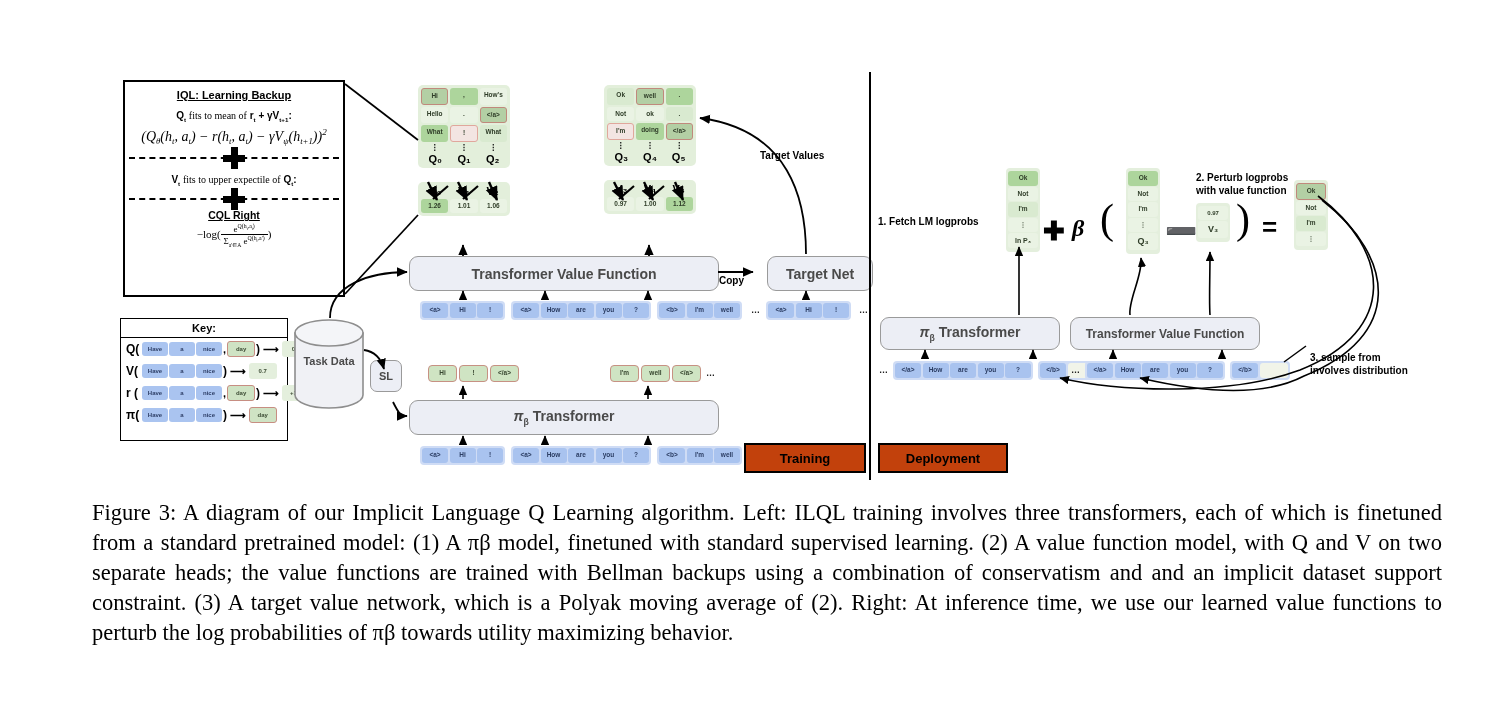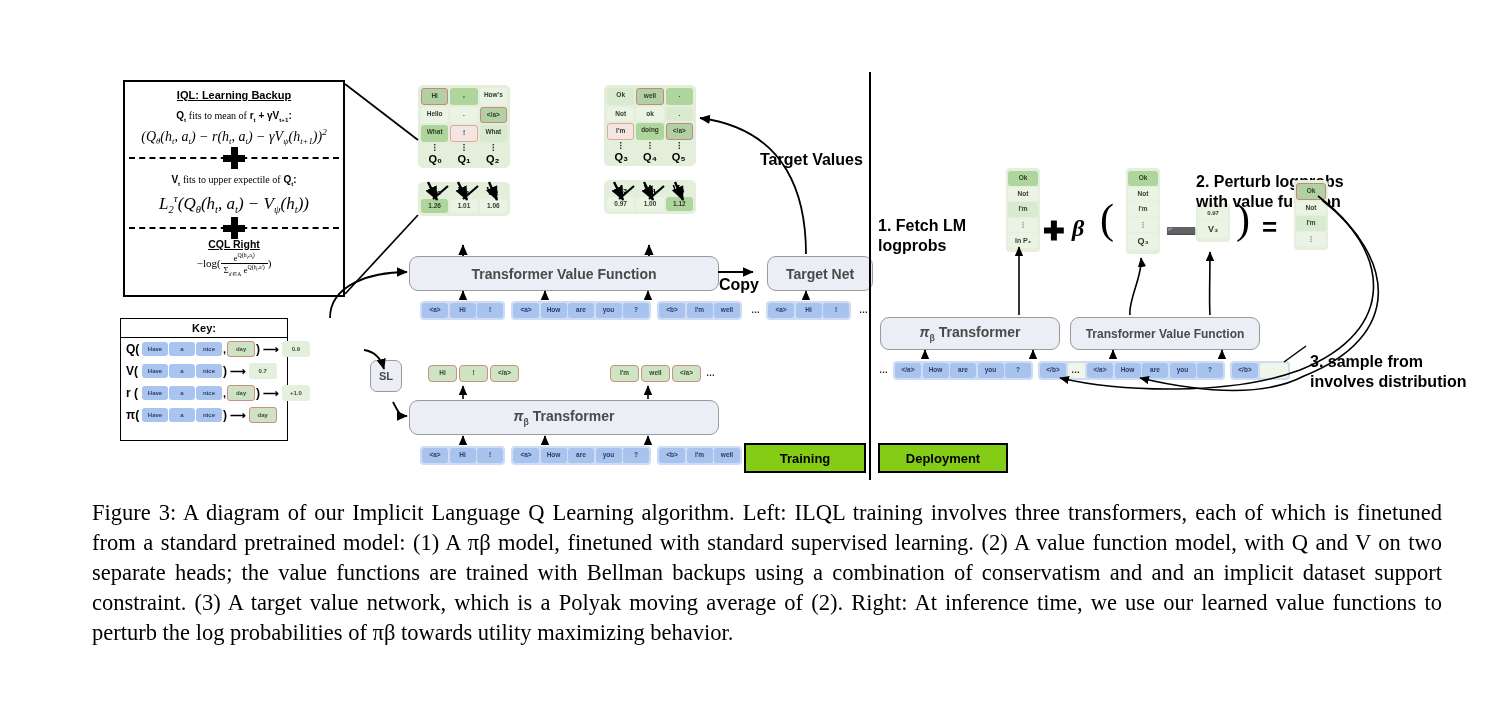--- a/index.html
+++ b/index.html
@@ -78,7 +78,7 @@
   .sl-box{background:#eceef5;border:1.6px solid #9a9a9a;border-radius:7px;display:flex;align-items:center;
           justify-content:center;font-weight:bold;font-size:11px;color:#4a4a4a;}
 
-  .lbl{font-size:16px;font-weight:bold;line-height:1.25;}
+  .lbl{font-size:10px;font-weight:bold;line-height:1.25;}
 
   
   .vdiv{left:869px;top:72px;width:0;height:408px;border-left:2.4px solid #000;}

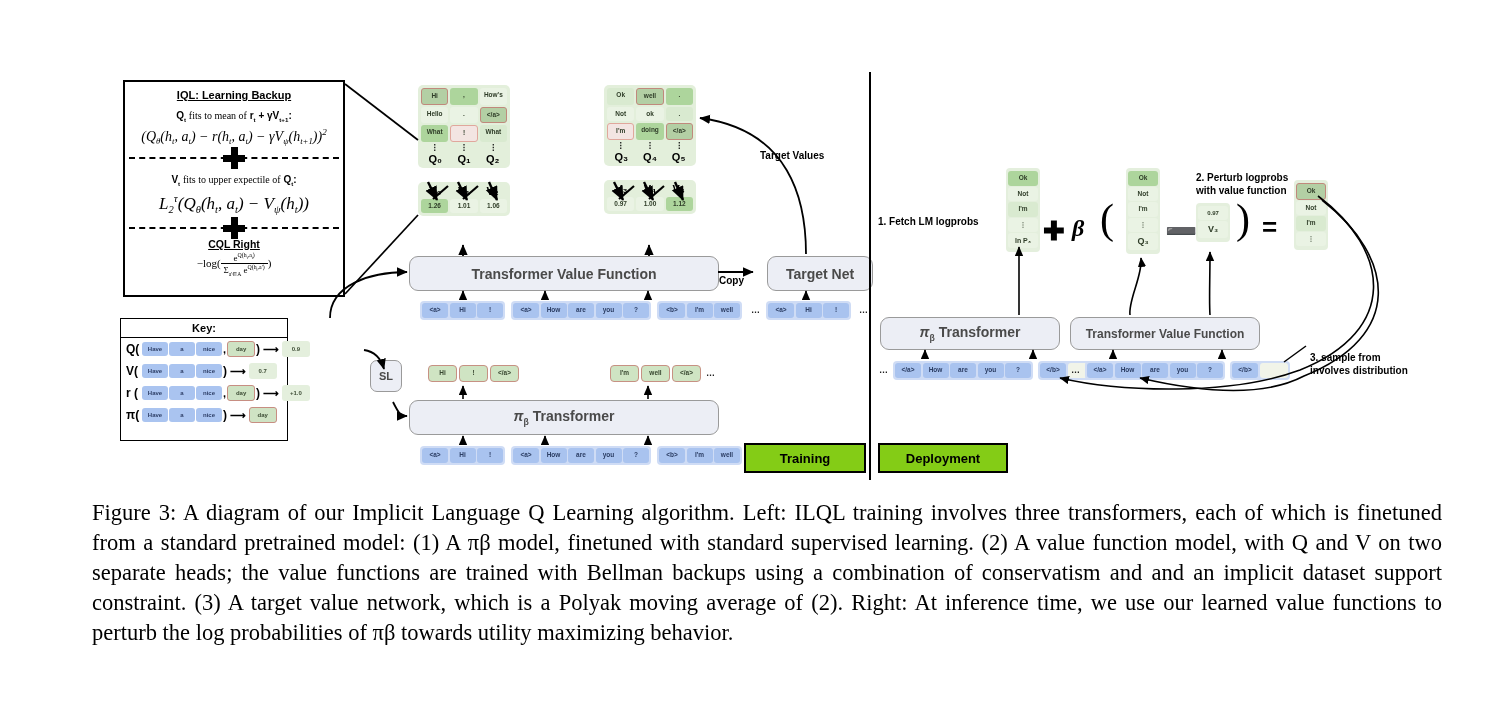--- a/index.html
+++ b/index.html
@@ -115,9 +115,6 @@
     </div>
     <div class="iql-sub">
       V<sub class="s">t</sub> <span class="reg">fits to upper expectile of</span> Q<sub class="s">t</sub>:
-    </div>
-    <div class="iql-eq2">
-      L<sub class="s">2</sub><sup class="s">τ</sup>(Q<sub class="s">θ</sub>(h<sub class="s">t</sub>, a<sub class="s">t</sub>) − V<sub class="s">ψ</sub>(h<sub class="s">t</sub>))
     </div>
     <div class="sep">
       <div class="dash"></div>

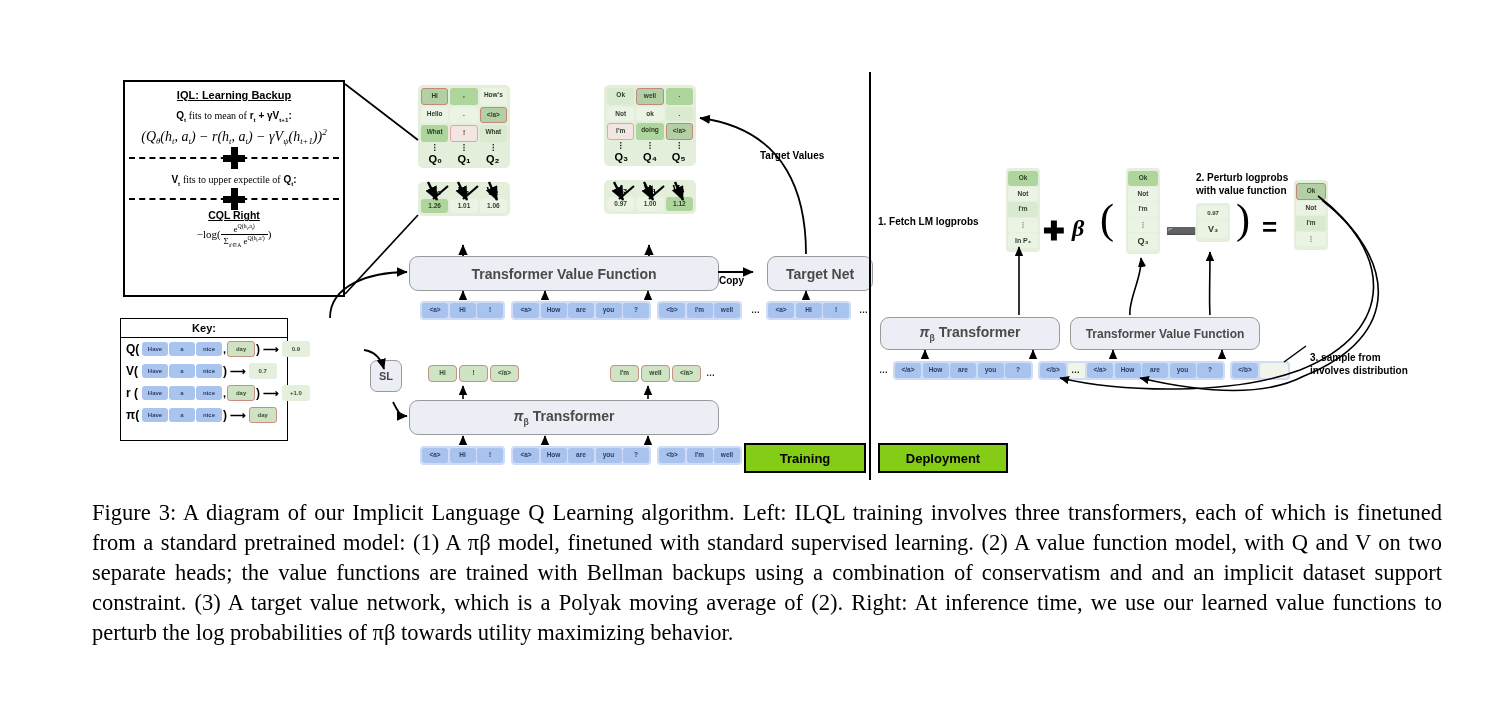--- a/index.html
+++ b/index.html
@@ -286,6 +286,13 @@
     <span class="dots">…</span>
   </div>
 
+  <div class="abs" style="left:293px;top:319px;width:72px;height:90px;">
+    <svg width="72" height="90" viewBox="0 0 72 90">
+      <path d="M2,14 L2,76 A34,13 0 0 0 70,76 L70,14 Z" fill="#f0f1f5" stroke="#8e8e8e" stroke-width="1.6"></path>
+      <ellipse cx="36" cy="14" rx="34" ry="13" fill="#f4f5f8" stroke="#8e8e8e" stroke-width="1.6"></ellipse>
+    </svg>
+    <div class="abs" style="left:0;top:36px;width:72px;text-align:center;font-size:11px;font-weight:bold;color:#4a4a4a;">Task Data</div>
+  </div>
 
   <div class="abs sl-box" style="left:370px;top:360px;width:30px;height:30px;">
     <span>SL</span>

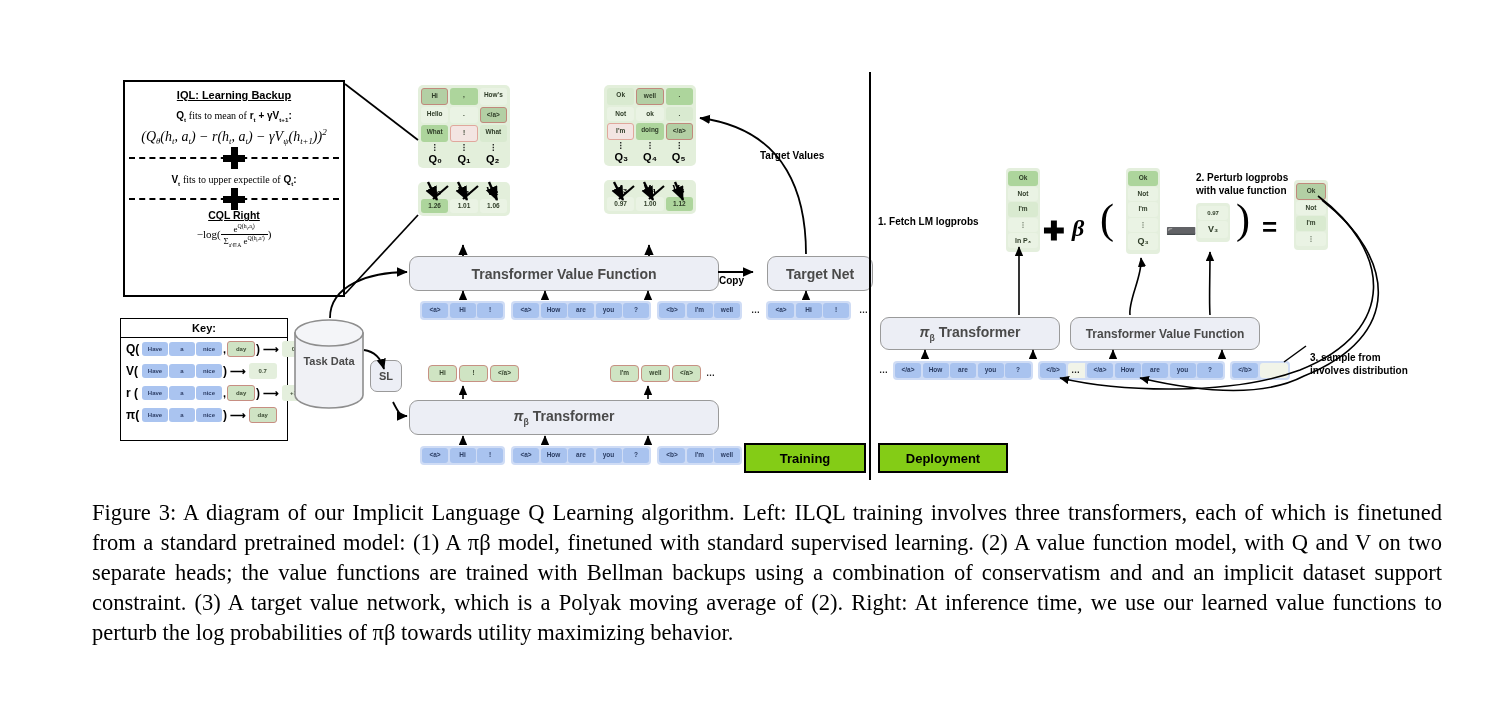--- a/index.html
+++ b/index.html
@@ -72,7 +72,7 @@
   .pi{font-style:italic;font-weight:bold;}
 
   
-  .blackbox{border:2.2px solid #000;background:#84cc16;display:flex;align-items:center;justify-content:center;
+  .blackbox{border:2.2px solid #000;background:#c2410c;display:flex;align-items:center;justify-content:center;
             font-weight:bold;font-size:13px;}
 
   .sl-box{background:#eceef5;border:1.6px solid #9a9a9a;border-radius:7px;display:flex;align-items:center;

